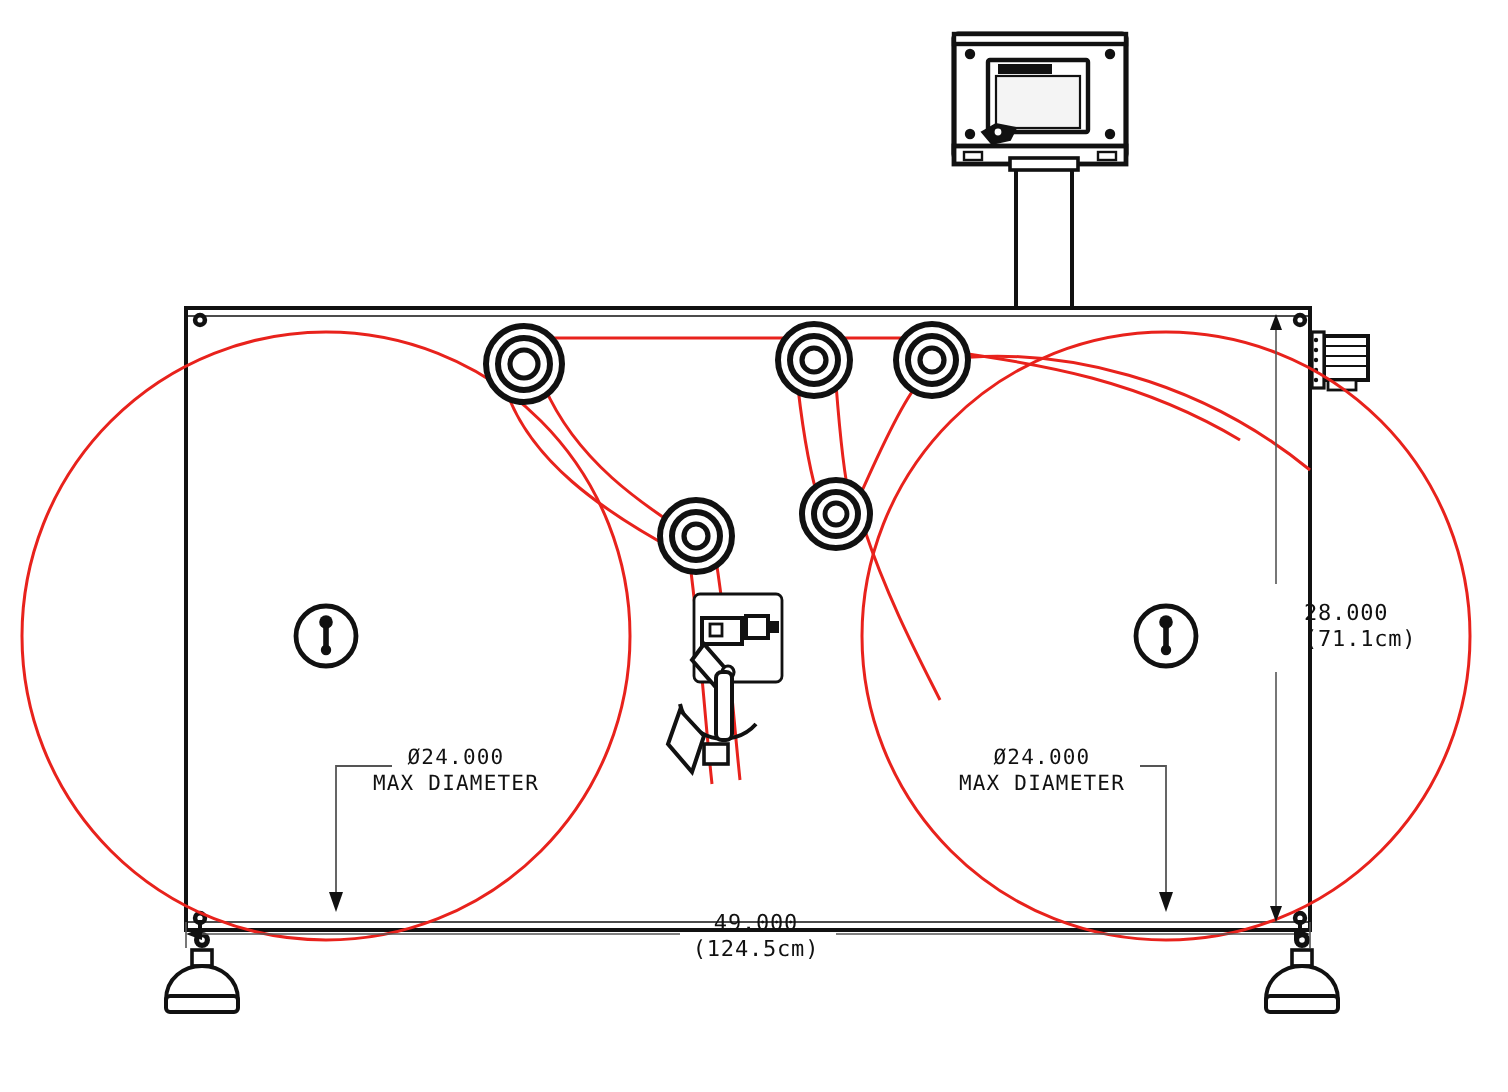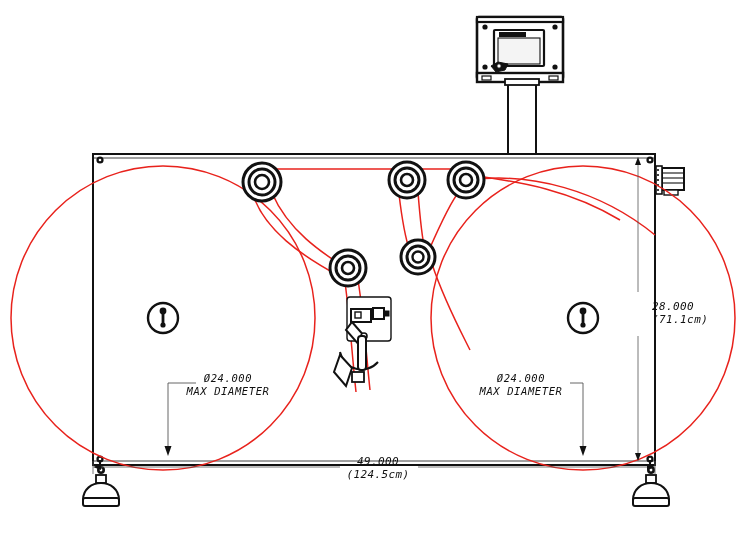--- a/index.html
+++ b/index.html
@@ -8,7 +8,7 @@
     font-family:"DejaVu Sans Mono", monospace;
     width:754px;height:546px;overflow:hidden;position:relative;
   }
-  #stage{position:relative;width:754px;height:442px;background:#ffffff;font-style:italic;}
+  #stage{position:relative;width:754px;height:442px;background:#ffffff;}
   #dwg{position:absolute;left:0;top:0;width:754px;height:546px;}
   .dimtxt{
     font-family:"DejaVu Sans Mono", monospace;

